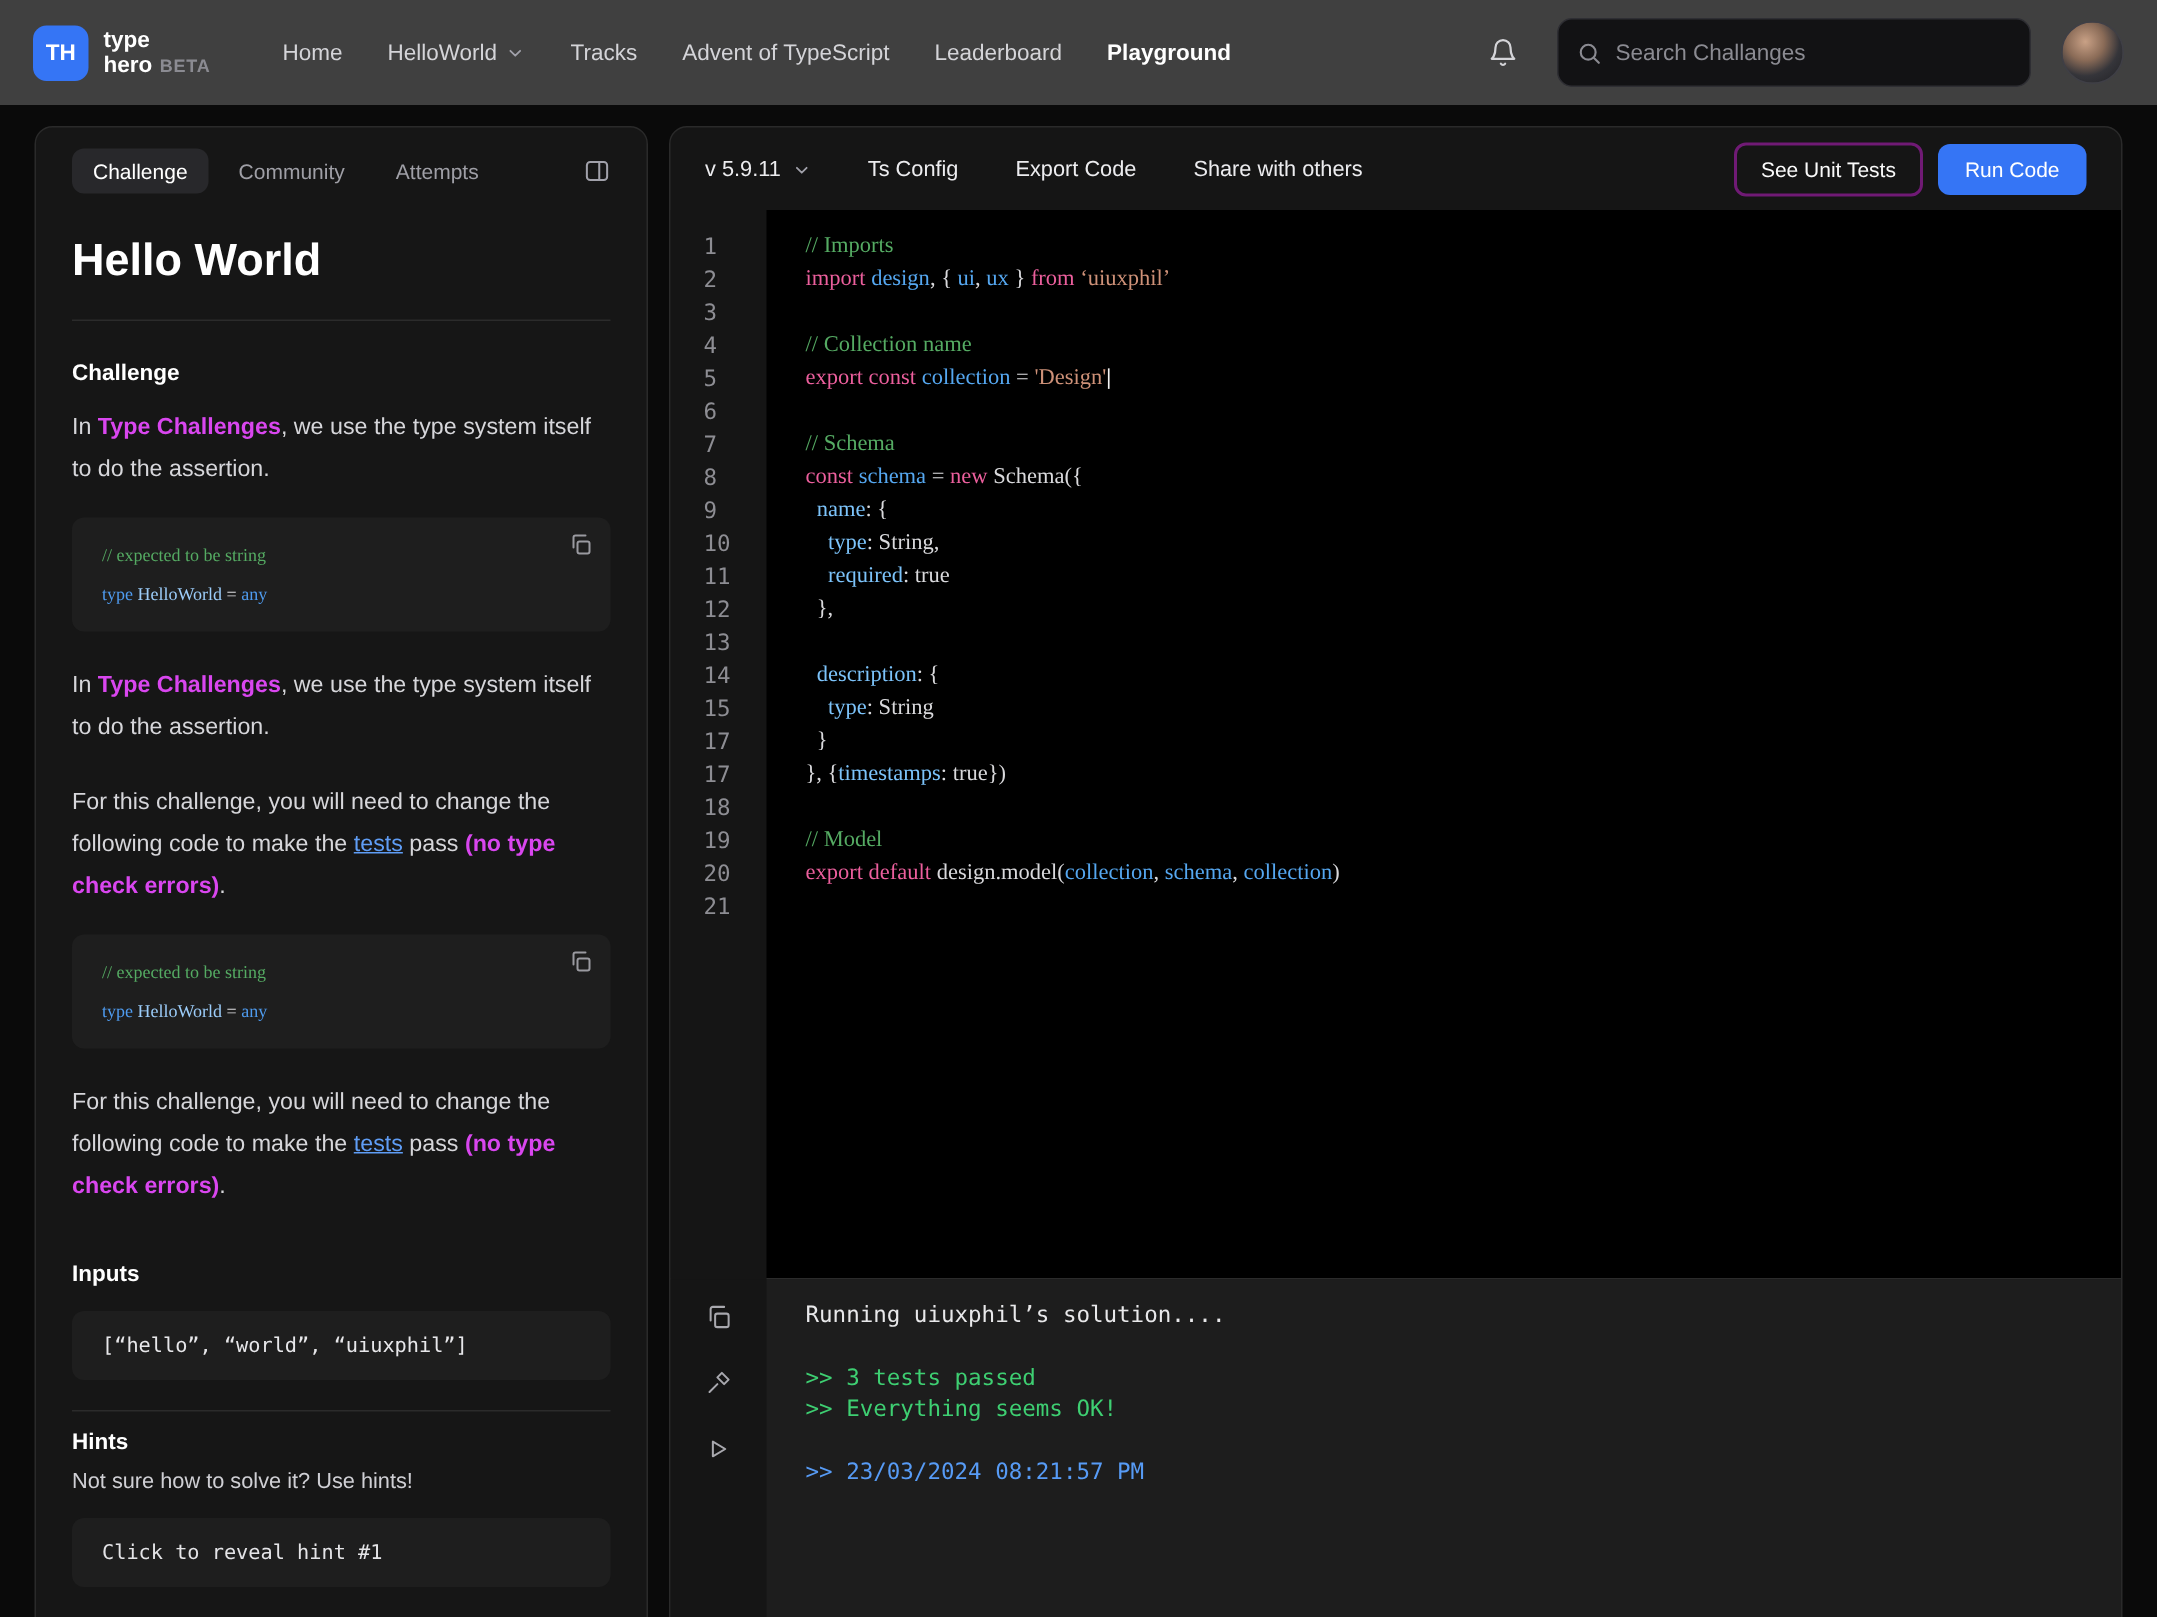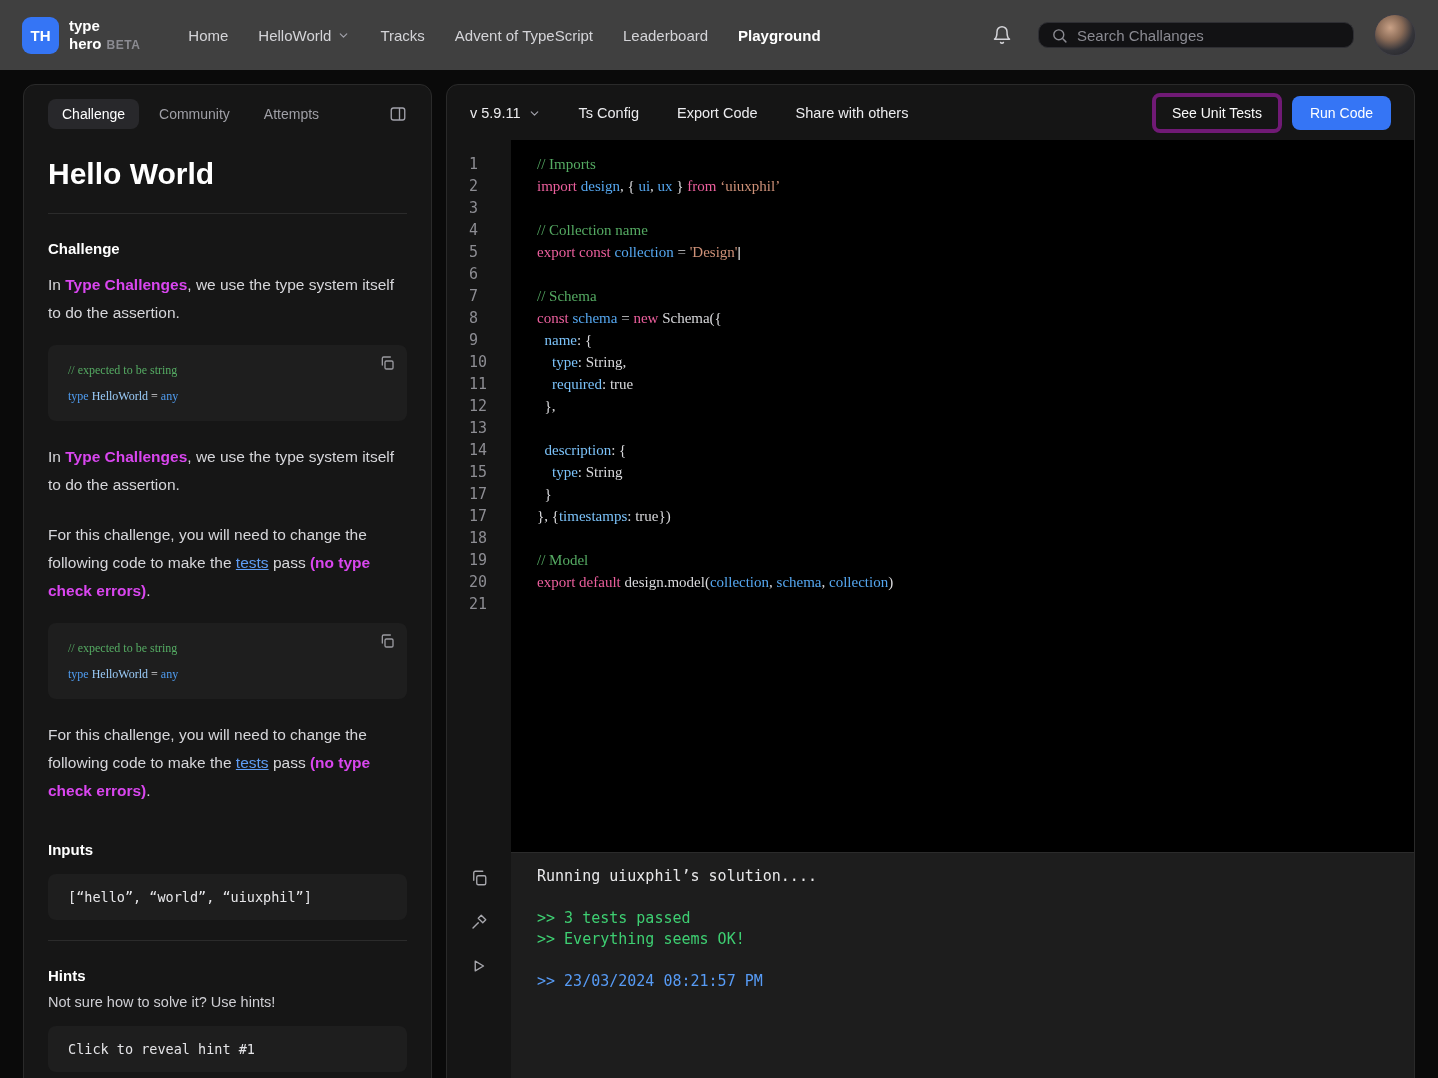--- a/index.html
+++ b/index.html
@@ -20,7 +20,7 @@
 .chev{display:inline-flex;color:#a1a1aa;margin-top:2px}
 .nav-right{margin-left:auto;display:flex;align-items:center;gap:20px}
 .bell{color:#d4d4d8;display:flex;cursor:pointer;margin-right:6px}
-.search-box{width:316px;height:26px;border:1px solid #2e2e33;border-radius:10px;background:#121214;
+.search-box{width:316px;height:46px;border:1px solid #2e2e33;border-radius:10px;background:#121214;
   display:flex;align-items:center;padding:0 12px;gap:9px}
 .search-box input{background:transparent;border:none;outline:none;color:#e4e4e7;font-size:15px;flex:1;
   font-family:"Liberation Sans","DejaVu Sans",sans-serif}

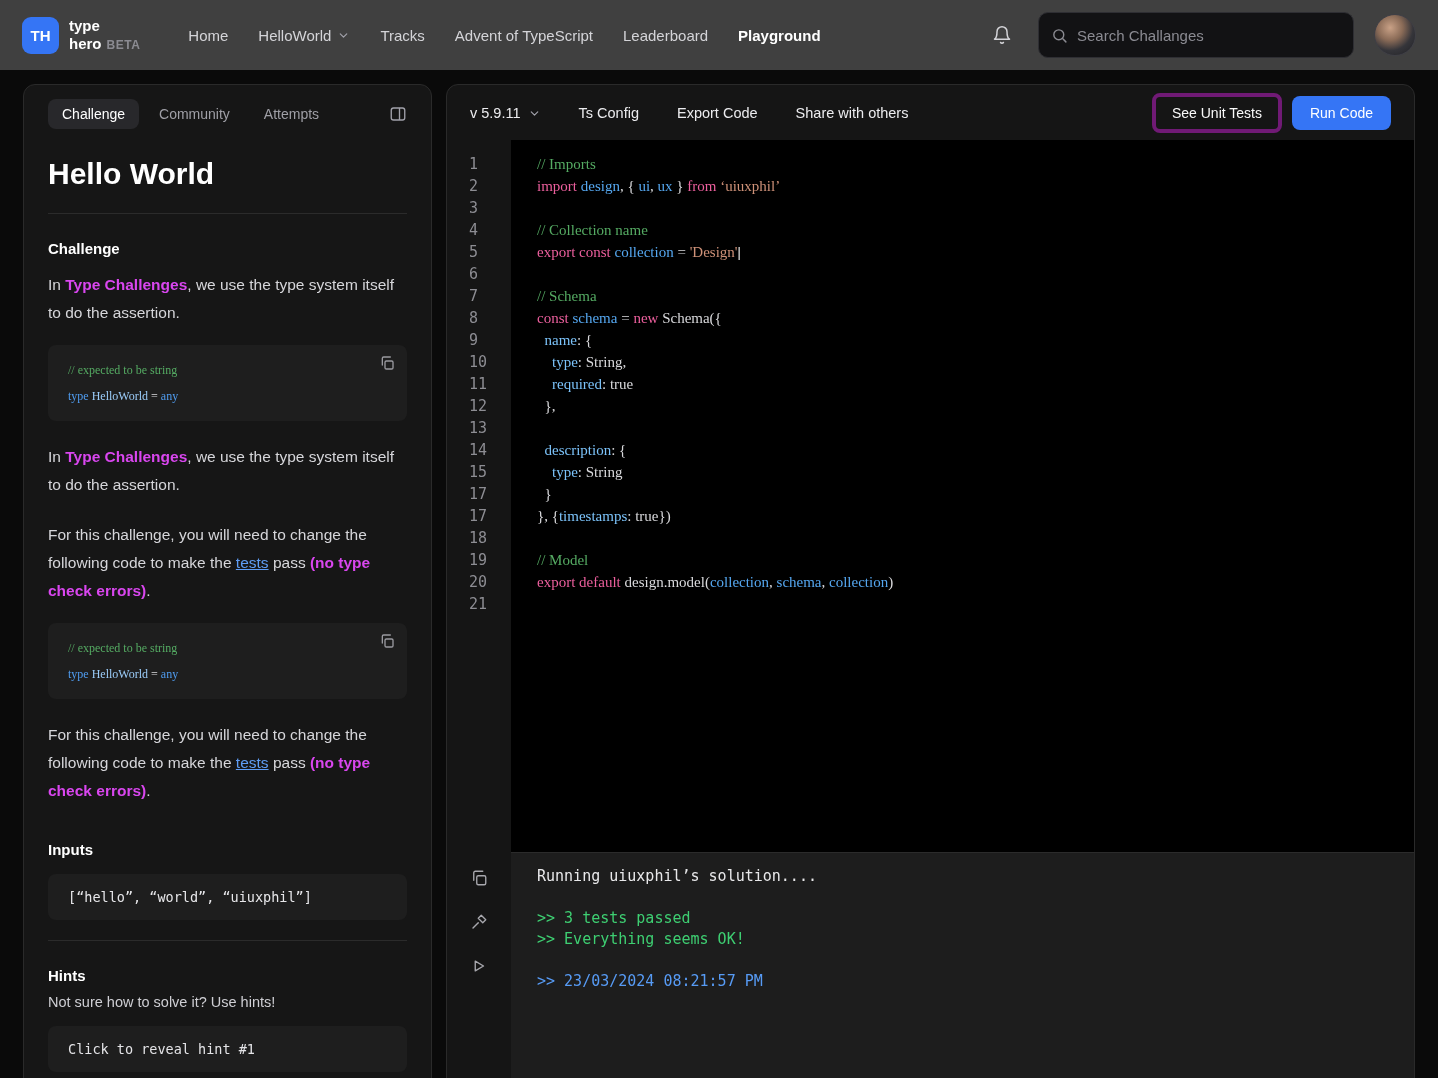--- a/index.html
+++ b/index.html
@@ -64,7 +64,7 @@
   font-size:14.5px;color:#ececef}
 .toolbar-item{display:flex;align-items:center;gap:7px;cursor:pointer;white-space:nowrap}
 .toolbar-actions{margin-left:auto;display:flex;align-items:center;gap:10px}
-.btn-outline{border:4px solid #701a75;border-radius:8px;padding:8px 16px;font-size:14px;color:#fafafa;
+.btn-outline{border:2px solid #701a75;border-radius:8px;padding:8px 16px;font-size:14px;color:#fafafa;
   background:transparent;cursor:pointer;font-family:inherit}
 .btn-primary{border:none;border-radius:8px;padding:9px 18px;font-size:14px;color:#fff;font-weight:500;
   background:var(--c-accent,#3575f5);cursor:pointer;font-family:inherit}

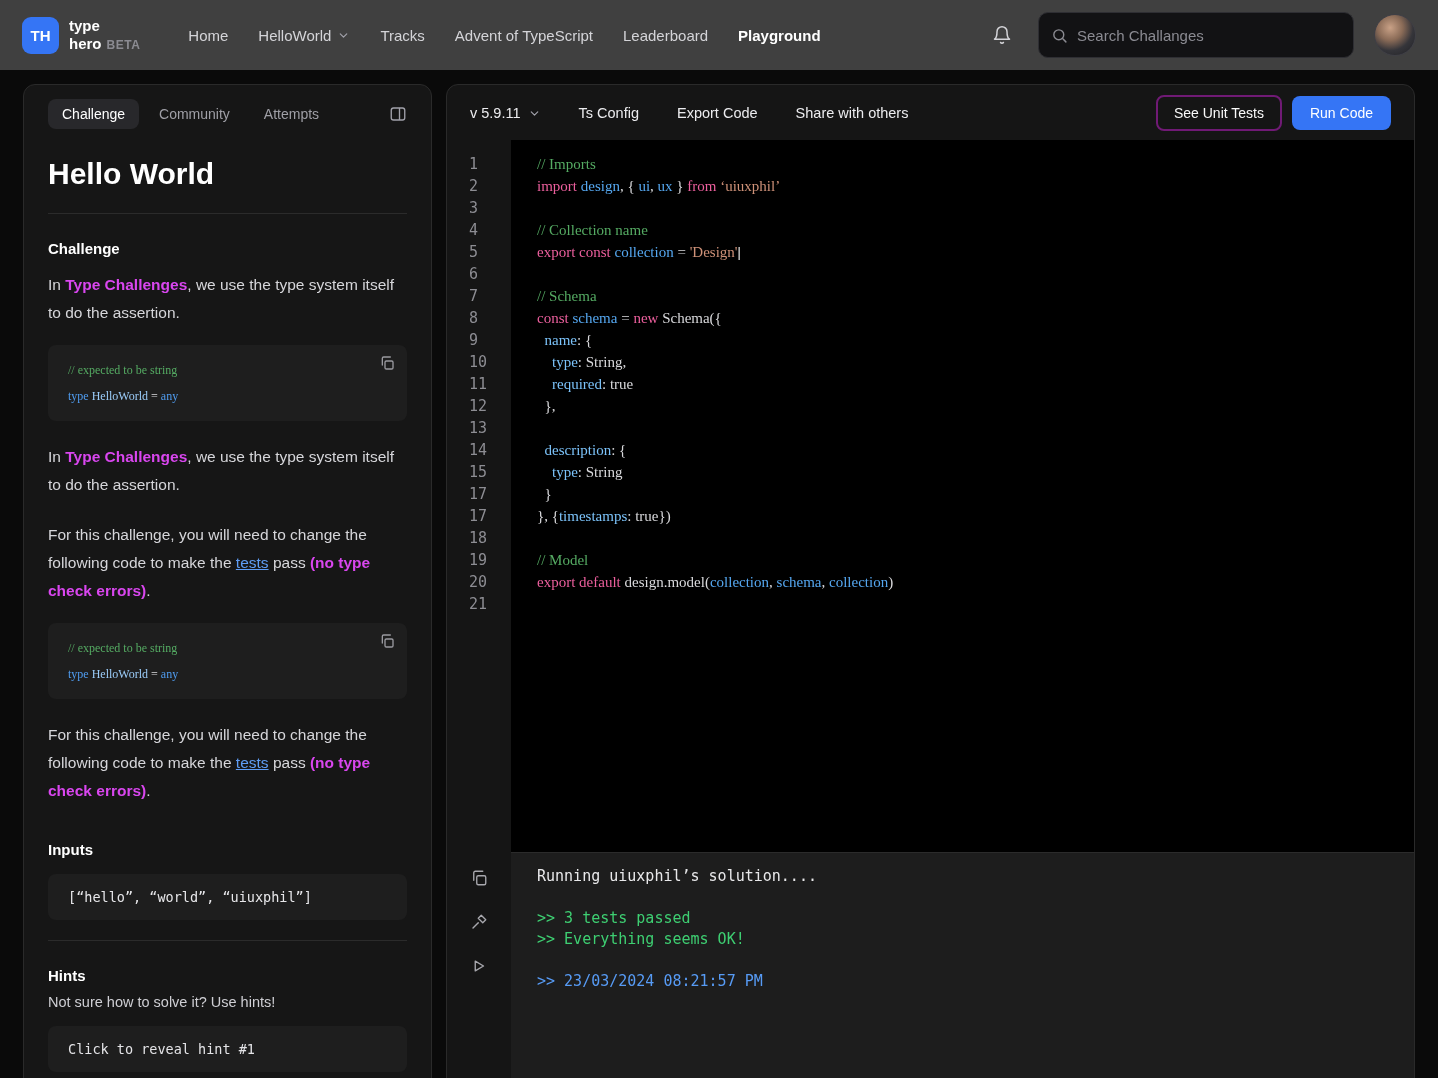--- a/index.html
+++ b/index.html
@@ -214,7 +214,7 @@
 
     <hr class="divider2">
 
-    <h2 class="section-heading" style="margin-top:26px">Hints</h2>
+    <h2 class="section-heading" style="margin-top:12px">Hints</h2>
     <p class="hints-sub">Not sure how to solve it? Use hints!</p>
     <div class="hint-block">Click to reveal hint #1</div>
 

